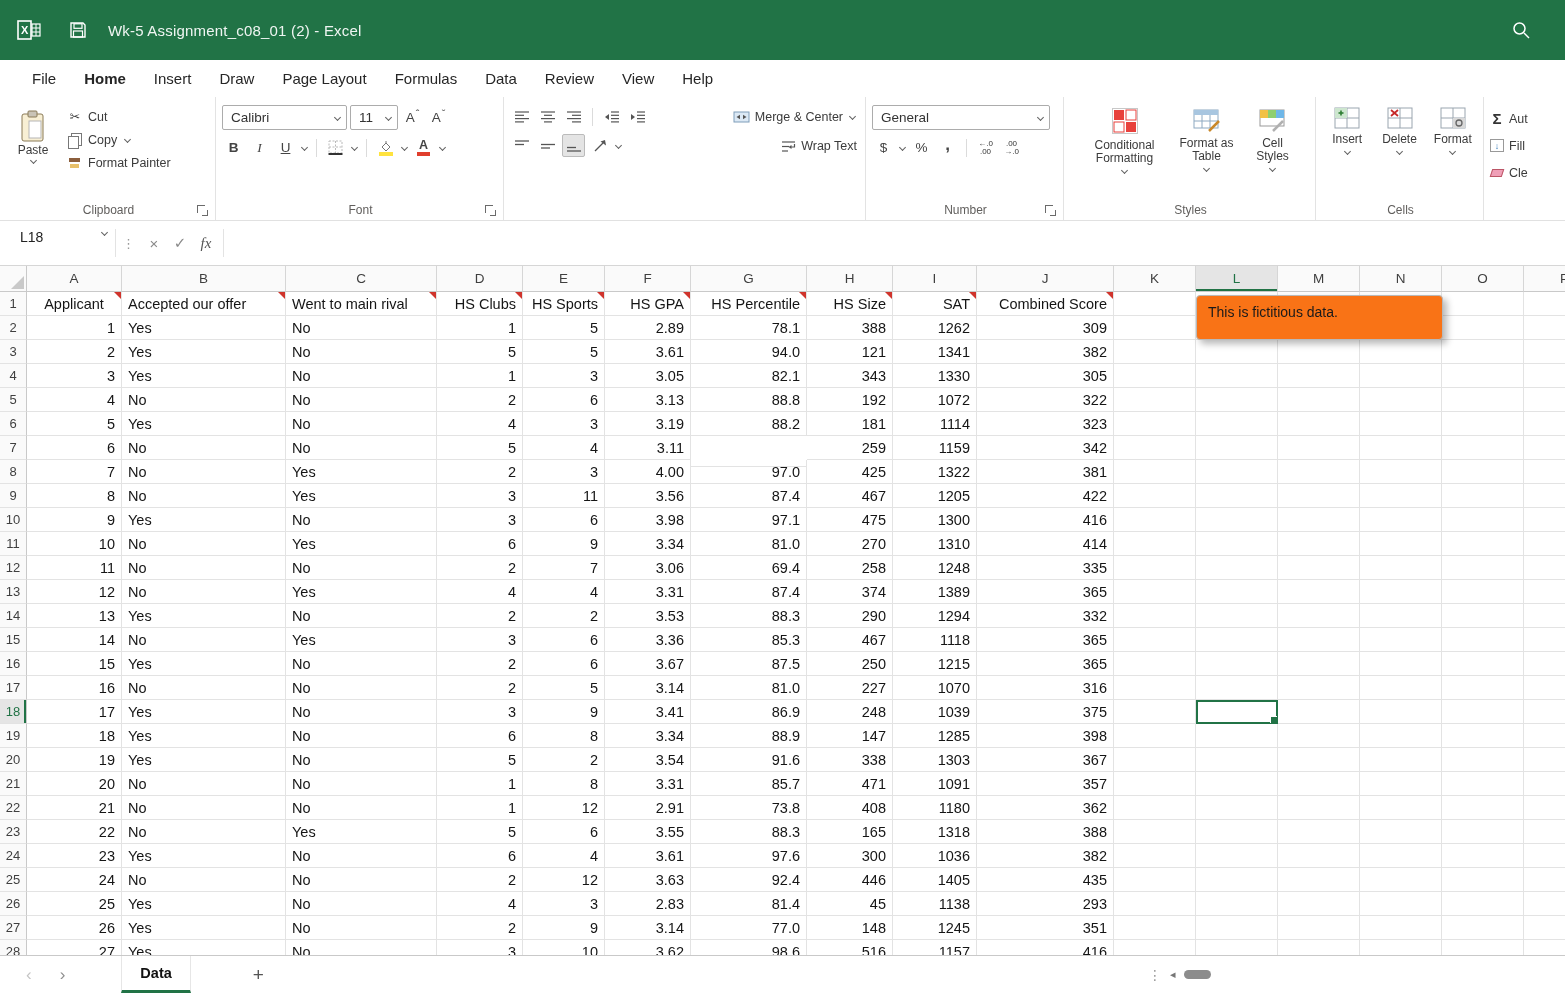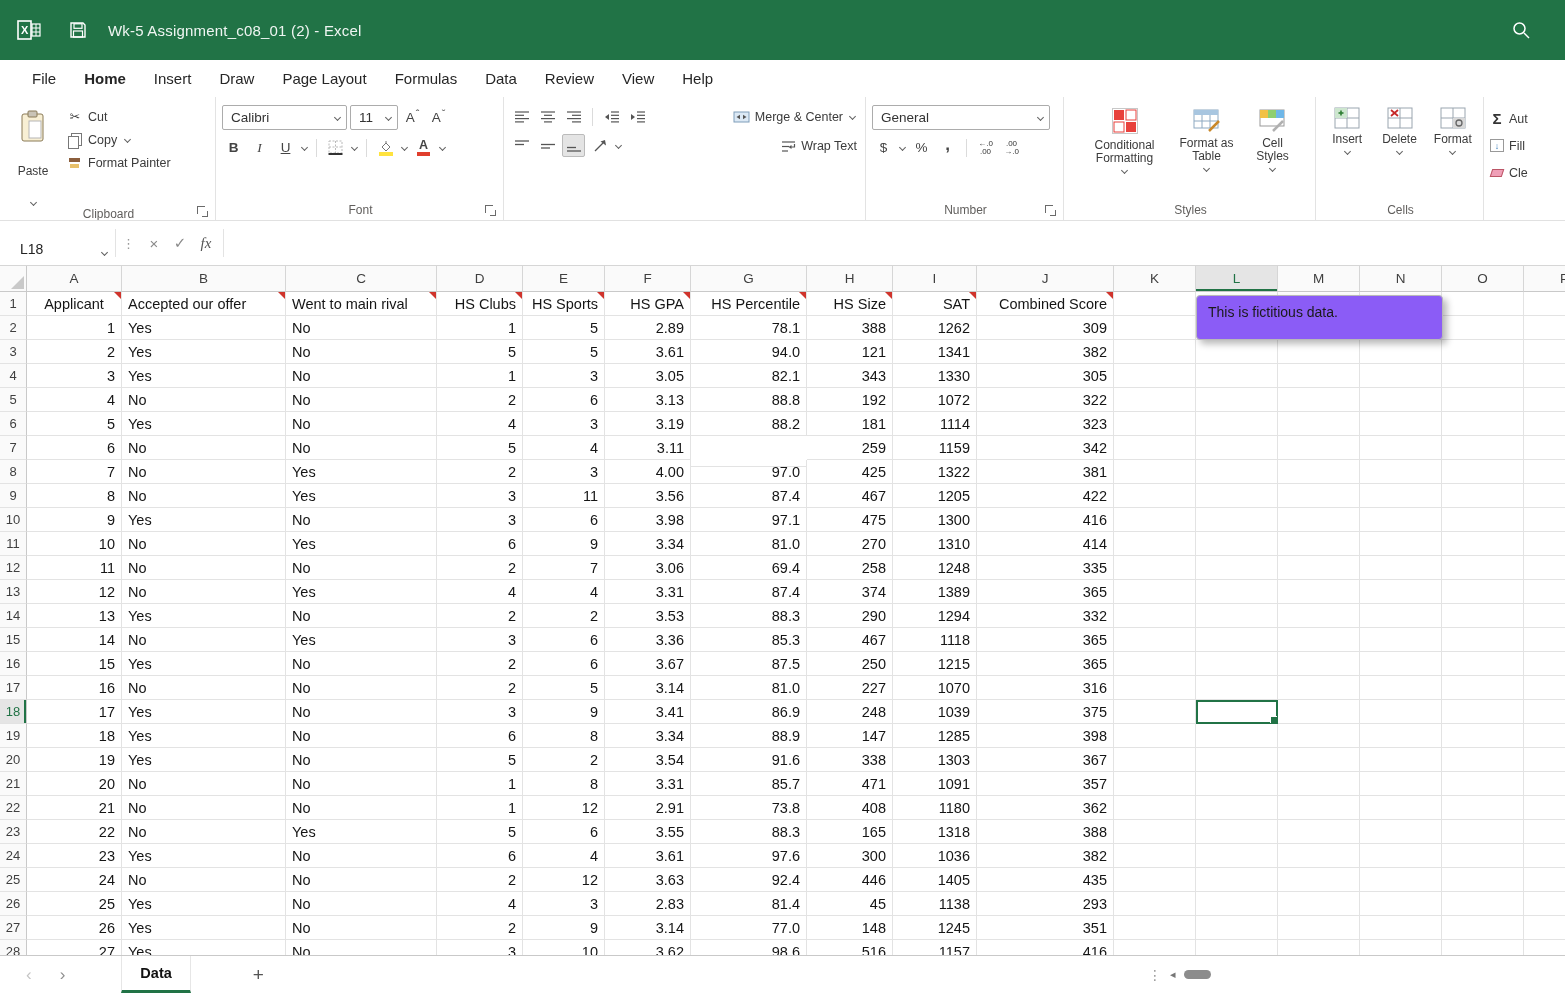--- a/index.html
+++ b/index.html
@@ -34,7 +34,7 @@
   .chev::after{content:"";position:absolute;left:2px;top:1px;width:4px;height:4px;border-right:1.1px solid #616161;border-bottom:1.1px solid #616161;transform:rotate(45deg);}
   .vsep{width:1px;height:18px;background:#DBDBDB;margin:0 4px;flex:none;}
 
-  .bigbtn{width:54px;display:flex;flex-direction:column;align-items:center;font-size:12px;color:#3b3b3b;padding-top:8px;gap:21px;}
+  .bigbtn{width:54px;display:flex;flex-direction:column;align-items:center;font-size:12px;color:#3b3b3b;padding-top:8px;gap:0;}
   .smallcol{display:flex;flex-direction:column;margin-left:8px;margin-top:8px;gap:9px;}
   .smallbtn{display:flex;align-items:center;gap:6px;font-size:12.5px;color:#3b3b3b;white-space:nowrap;}
   .sicon{display:inline-flex;align-items:center;justify-content:center;min-width:14px;}

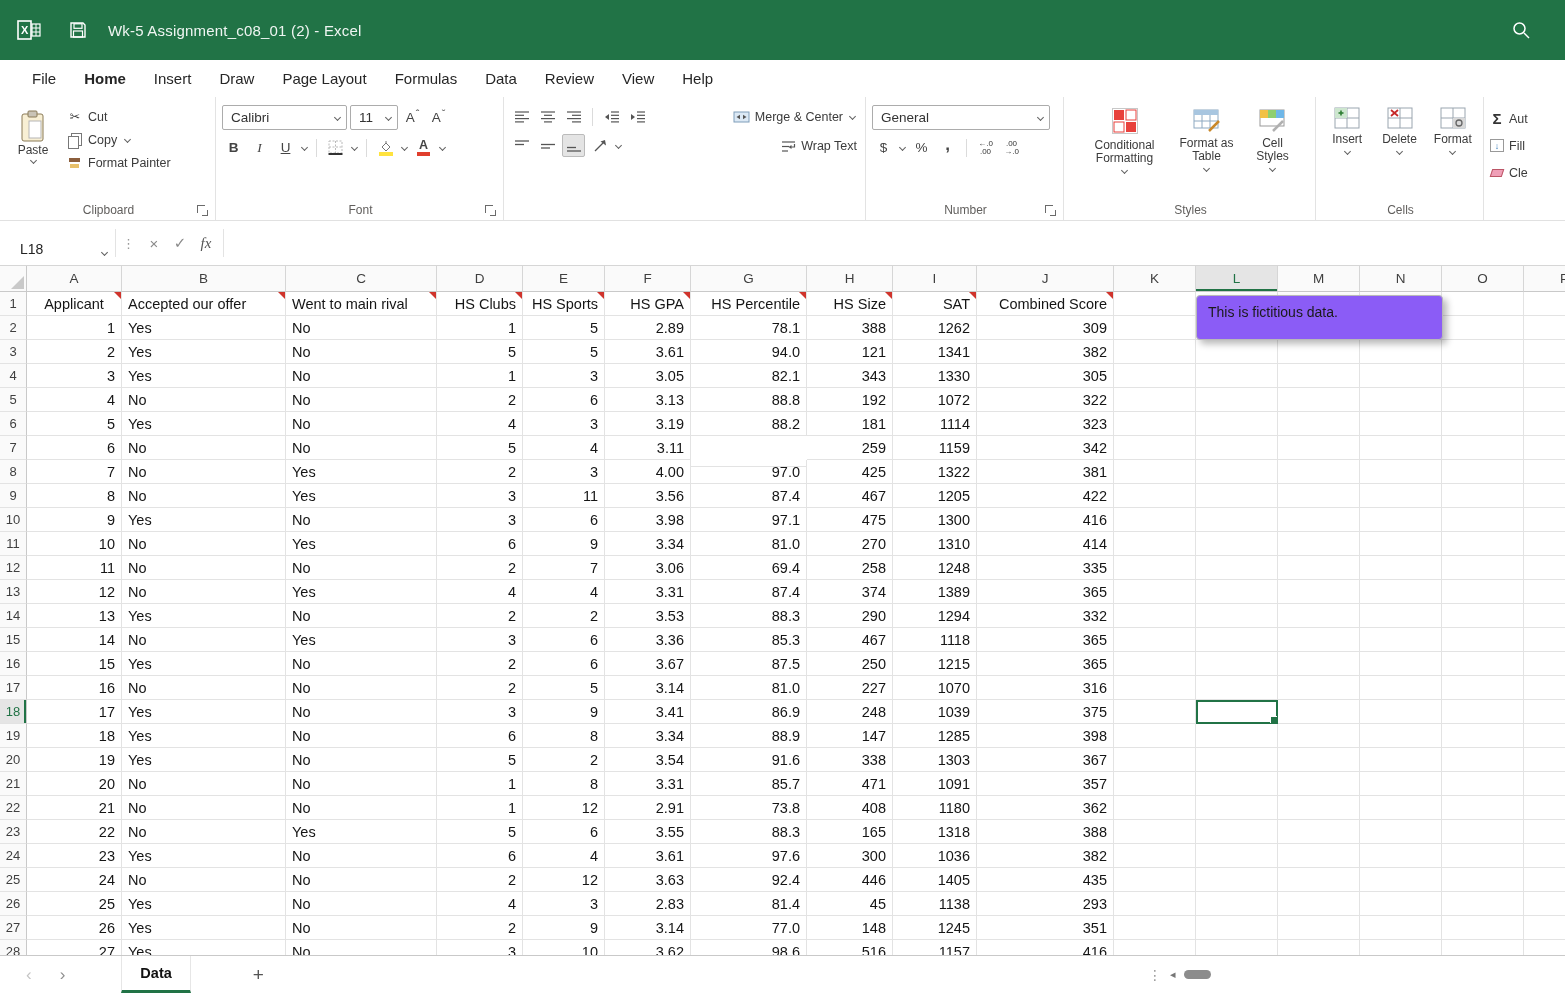--- a/index.html
+++ b/index.html
@@ -76,7 +76,7 @@
 
   
   .fbar{height:45px;display:flex;align-items:center;border-bottom:1px solid #D6D6D6;background:#fff;padding-left:8px;}
-  .namebox{width:108px;height:28px;display:flex;align-items:flex-end;justify-content:space-between;padding:0 6px 0 12px;font-size:14px;color:#222;border-right:1px solid #E3E3E3;}
+  .namebox{width:108px;height:28px;display:flex;align-items:flex-start;justify-content:space-between;padding:0 6px 0 12px;font-size:14px;color:#222;border-right:1px solid #E3E3E3;}
   .fdots{color:#9a9a9a;font-size:13px;padding:0 6px;}
   .fbtn{width:26px;height:26px;display:flex;align-items:center;justify-content:center;font-size:15px;color:#8a8a8a;}
   .fbtn.fx{font-family:"Liberation Serif",serif;font-style:italic;font-size:15px;color:#555;}

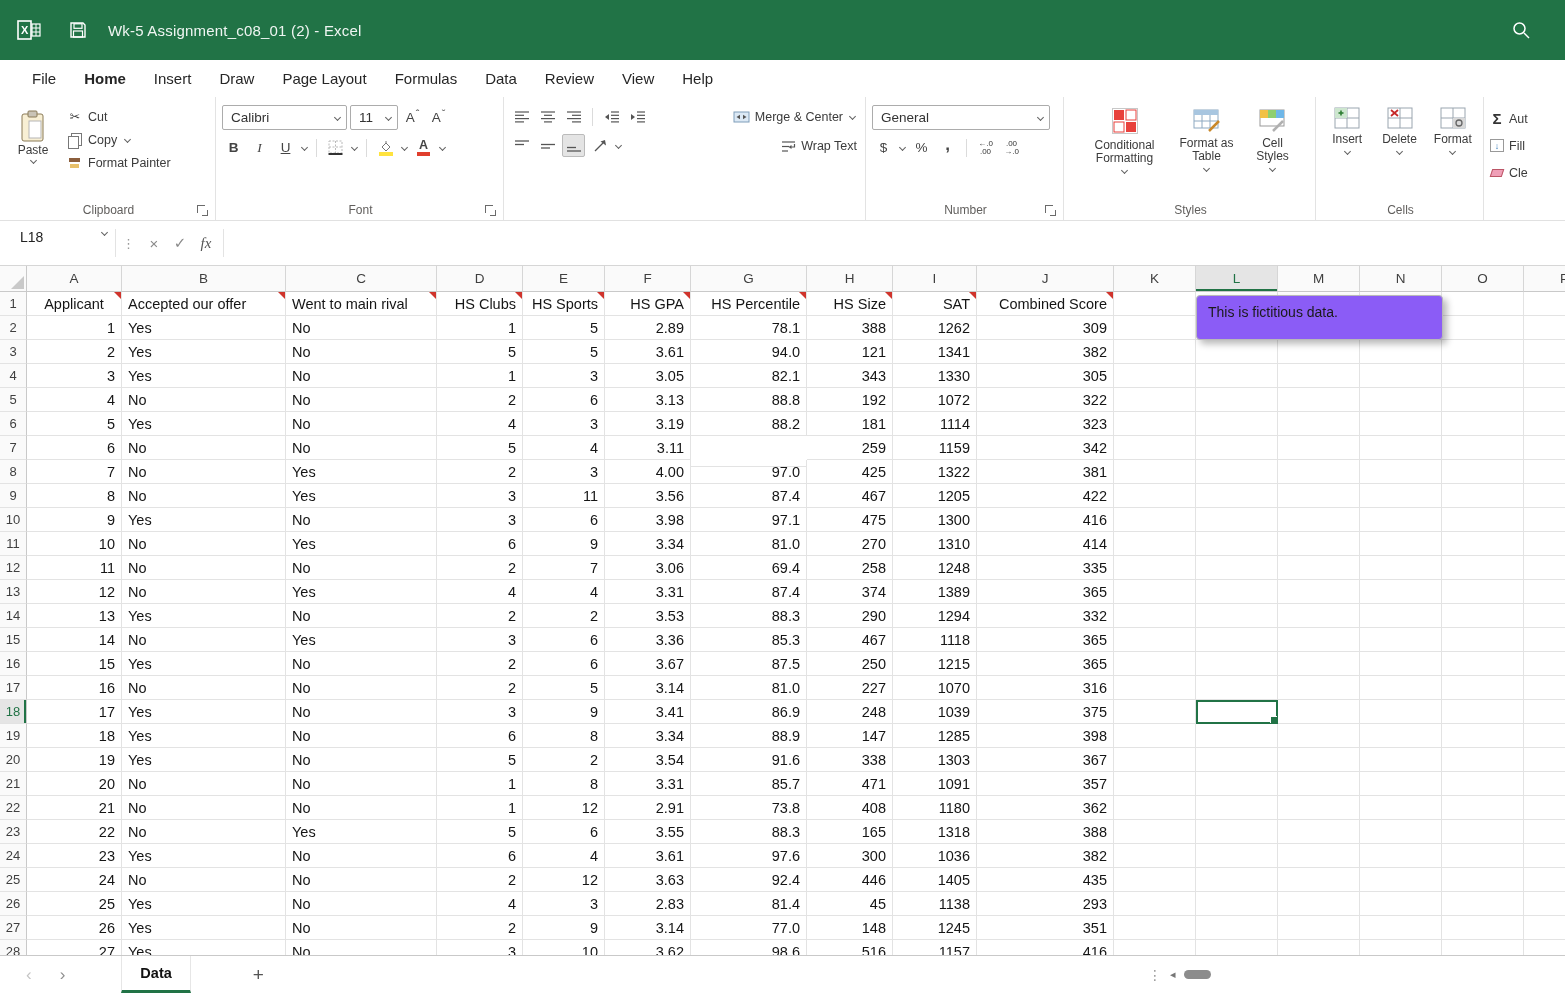--- a/index.html
+++ b/index.html
@@ -99,7 +99,7 @@
   .gc.tri::after{content:"";position:absolute;top:0;right:0;width:0;height:0;border-left:7px solid transparent;border-top:7px solid #D0342C;}
   .gc.sel{outline:2px solid #217346;outline-offset:-2px;}
   .gc.sel::before{content:"";position:absolute;right:0;bottom:0;width:6px;height:6px;background:#217346;border-left:1px solid #fff;border-top:1px solid #fff;}
-  .tooltip{position:absolute;left:1196px;top:29px;width:247px;height:45px;background:#8b5cf6;border:1px solid #B9B9B9;border-radius:4px;
+  .tooltip{position:absolute;left:1196px;top:29px;width:247px;height:45px;background:#f97316;border:1px solid #B9B9B9;border-radius:4px;
            box-shadow:4px 4px 7px rgba(0,0,0,.28);font-size:14px;color:#1a1a1a;padding:8px 11px;z-index:6;}
 
   

